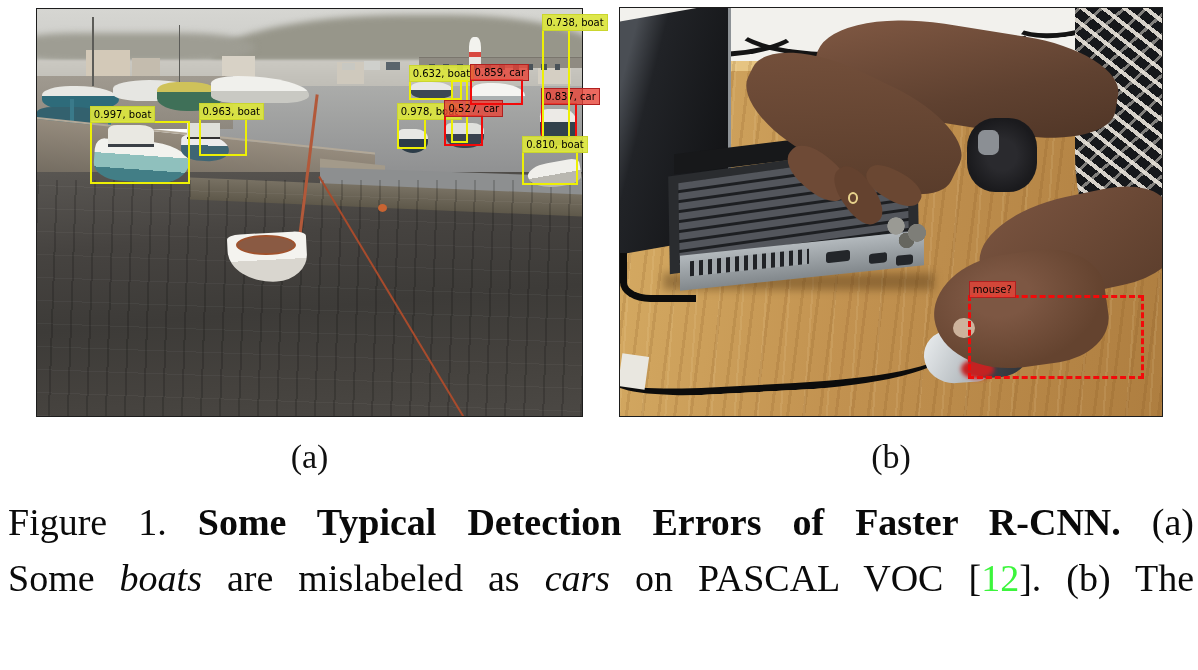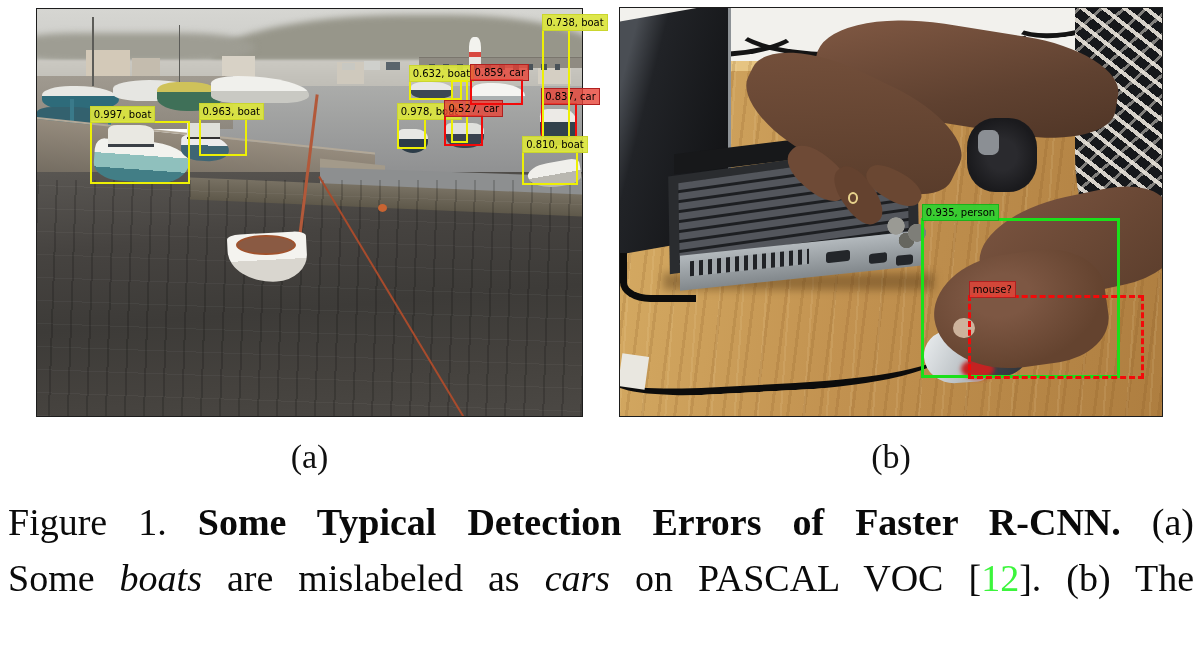--- a/index.html
+++ b/index.html
@@ -246,9 +246,6 @@
       <div class="ly b-nail"></div>
     </div>
 
-    <div class="det det-b box-g" style="left:55.51%;top:51.46%;width:36.76%;height:39.27%;">
-      <span class="det-label lab-g">0.935, person</span>
-      </div>
     <div class="det det-b box-r box-dash" style="left:57.54%;top:70.24%;width:32.54%;height:20.73%;">
       <span class="det-label lab-r">mouse?</span>
       </div>

